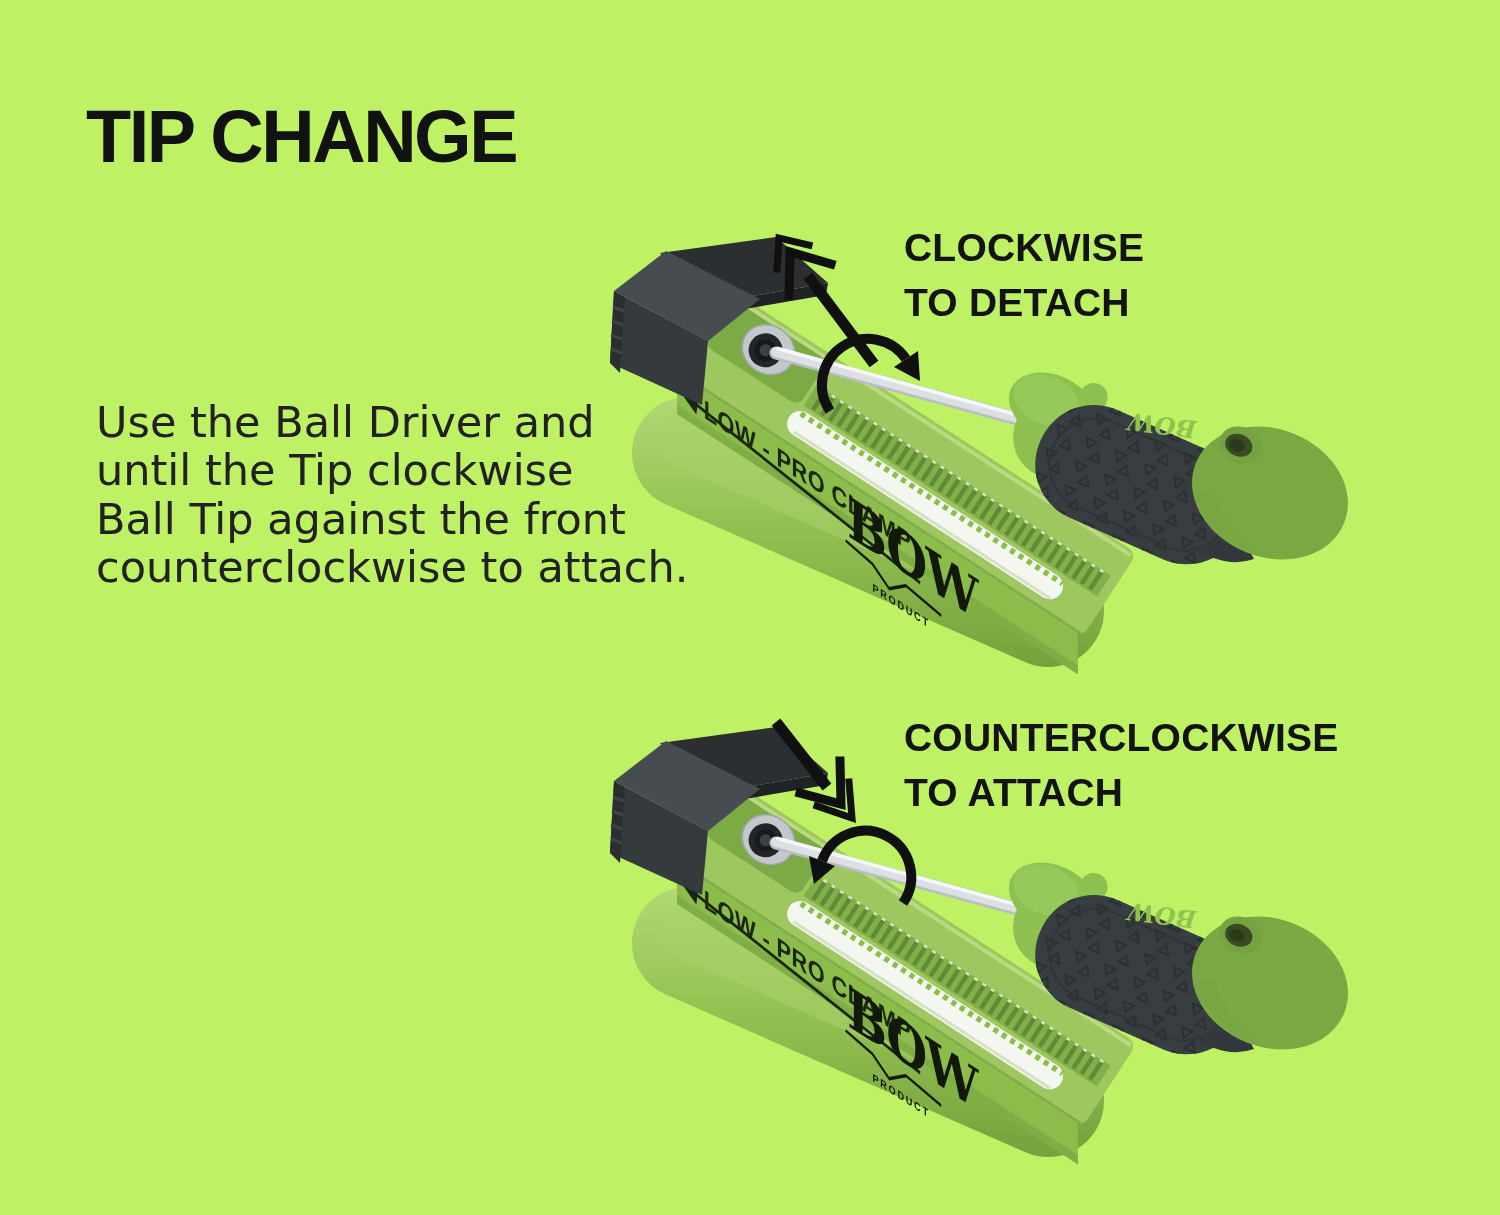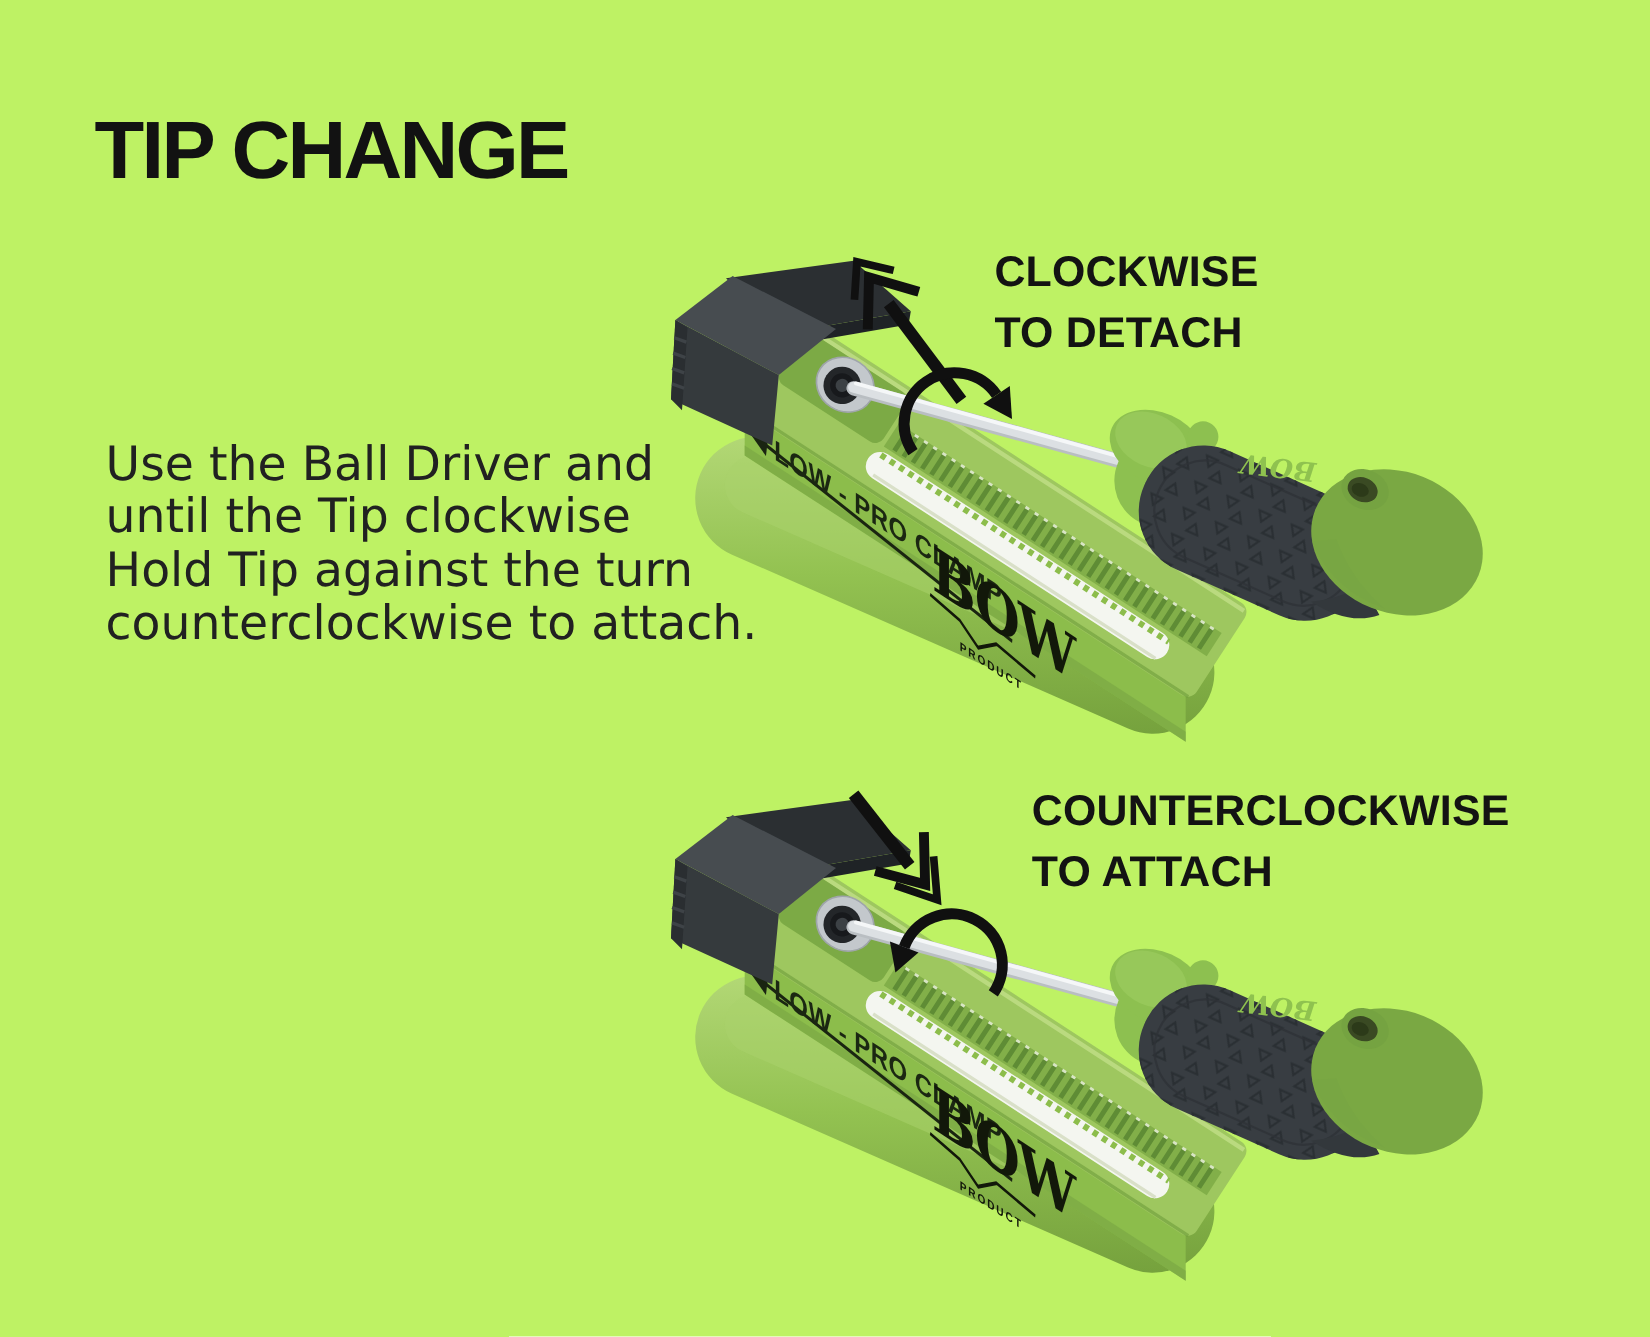--- a/index.html
+++ b/index.html
@@ -36,7 +36,7 @@
   <div class="instructions">
     <div>Use the Ball Driver and</div>
     <div>until the Tip clockwise</div>
-    <div>Hold Tip against the turn</div>
+    <div>Ball Tip against the front</div>
     <div>counterclockwise to attach.</div>
   </div>
 

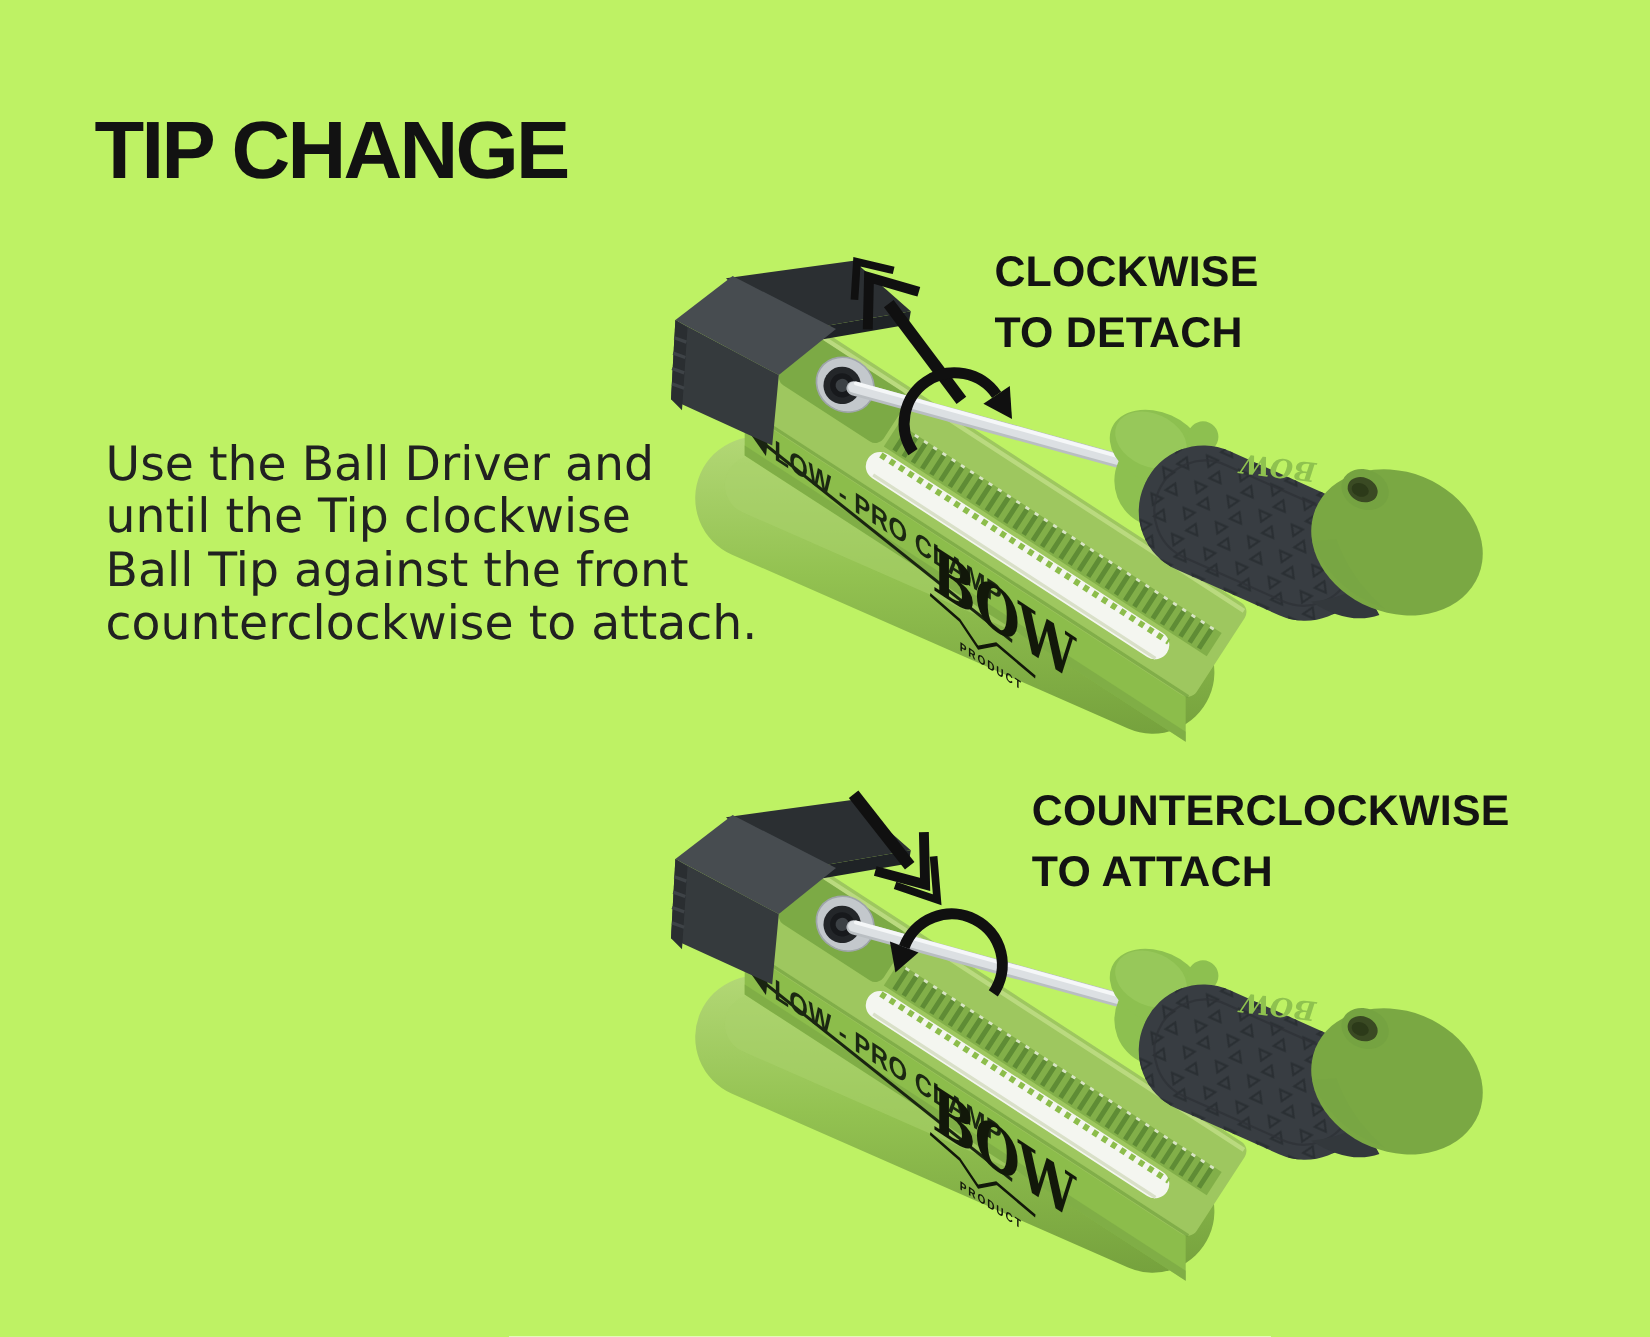--- a/index.html
+++ b/index.html
@@ -23,7 +23,7 @@
     letter-spacing:0.2px; color:#131313; white-space:nowrap;
   }
   .step-label.detach { top:220px; }
-  .step-label.attach { top:710px;margin-left:34px; }
+  .step-label.attach { top:710px; }
   .illustration { position:absolute; left:580px; top:195px; width:860px; height:995px; }
 </style>
 </head>

